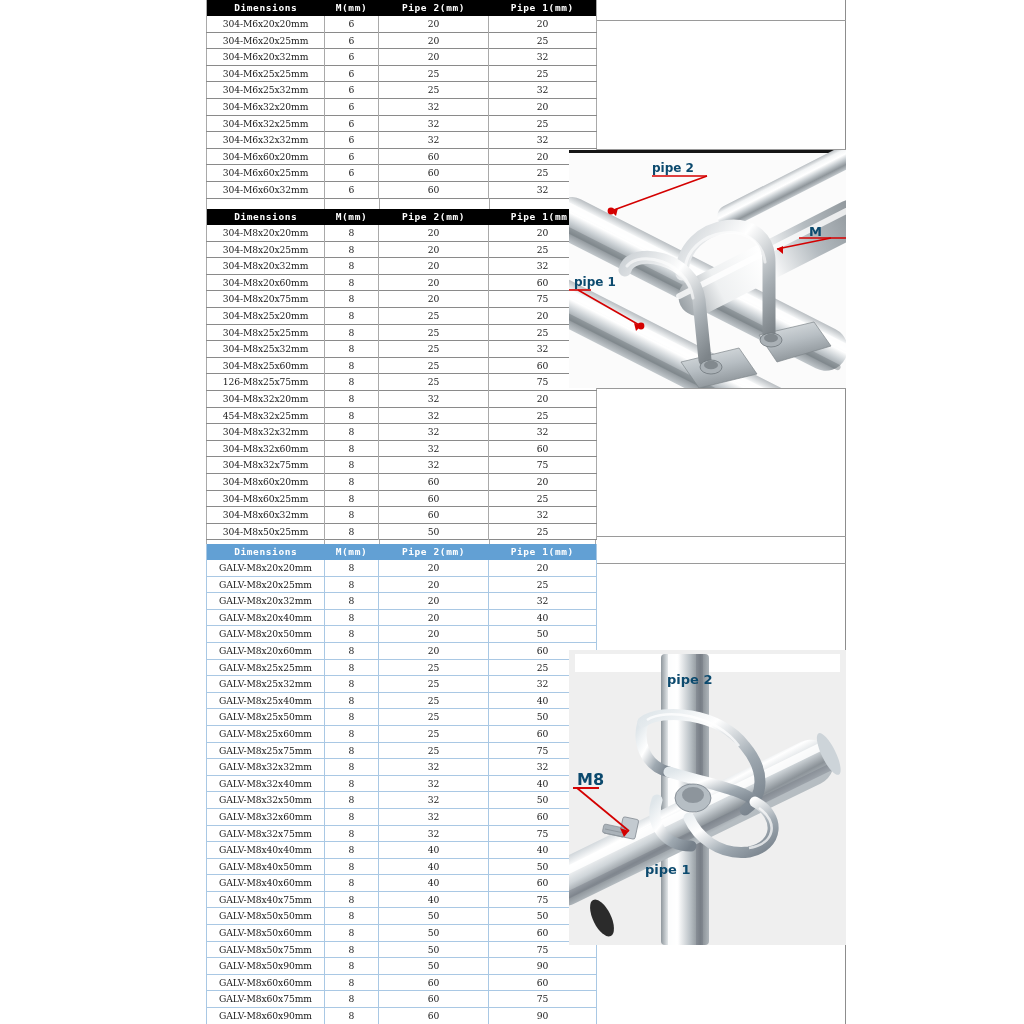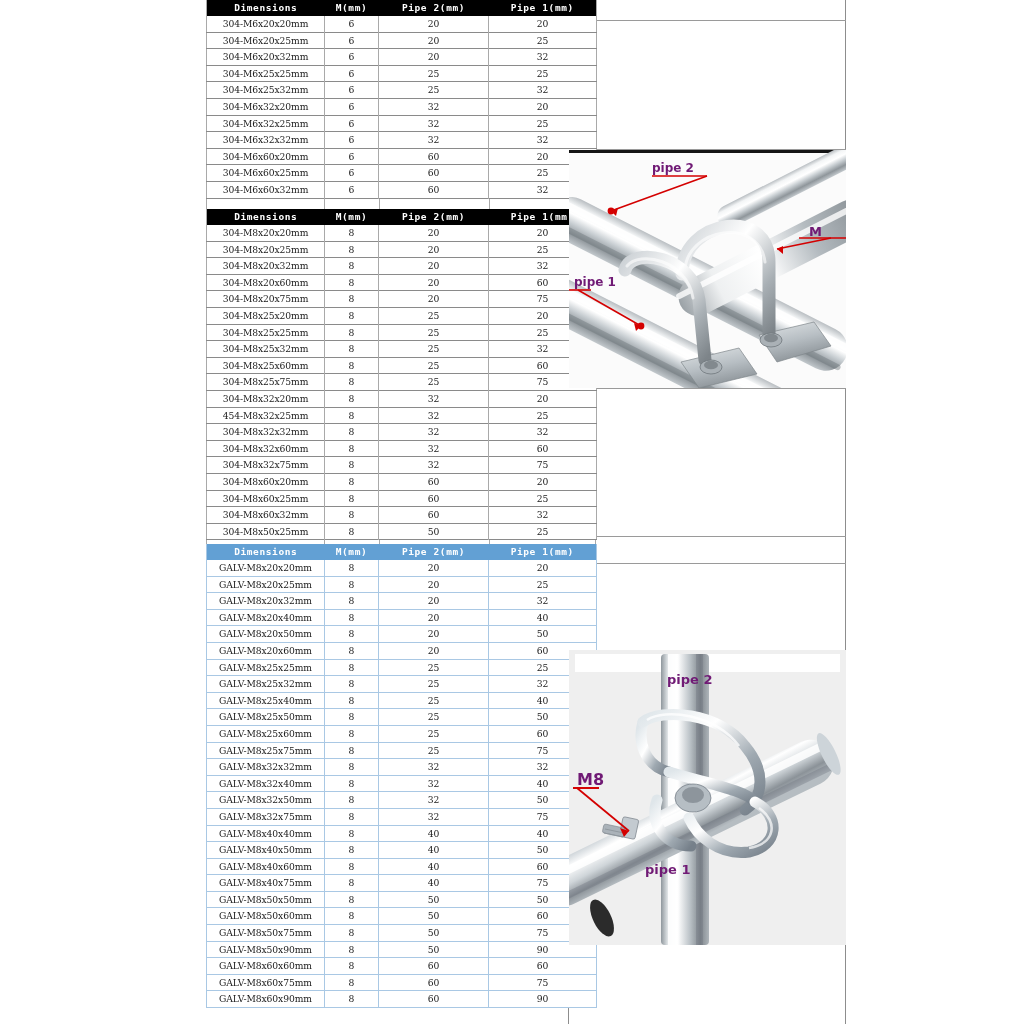--- a/index.html
+++ b/index.html
@@ -97,7 +97,7 @@
   .photo svg{display:block;}
   .anno{
     position:absolute;
-    color:#701a75;
+    color:#0c4a6e;
     font-family:"DejaVu Sans","Liberation Sans",sans-serif;
     font-weight:bold;
     white-space:nowrap;

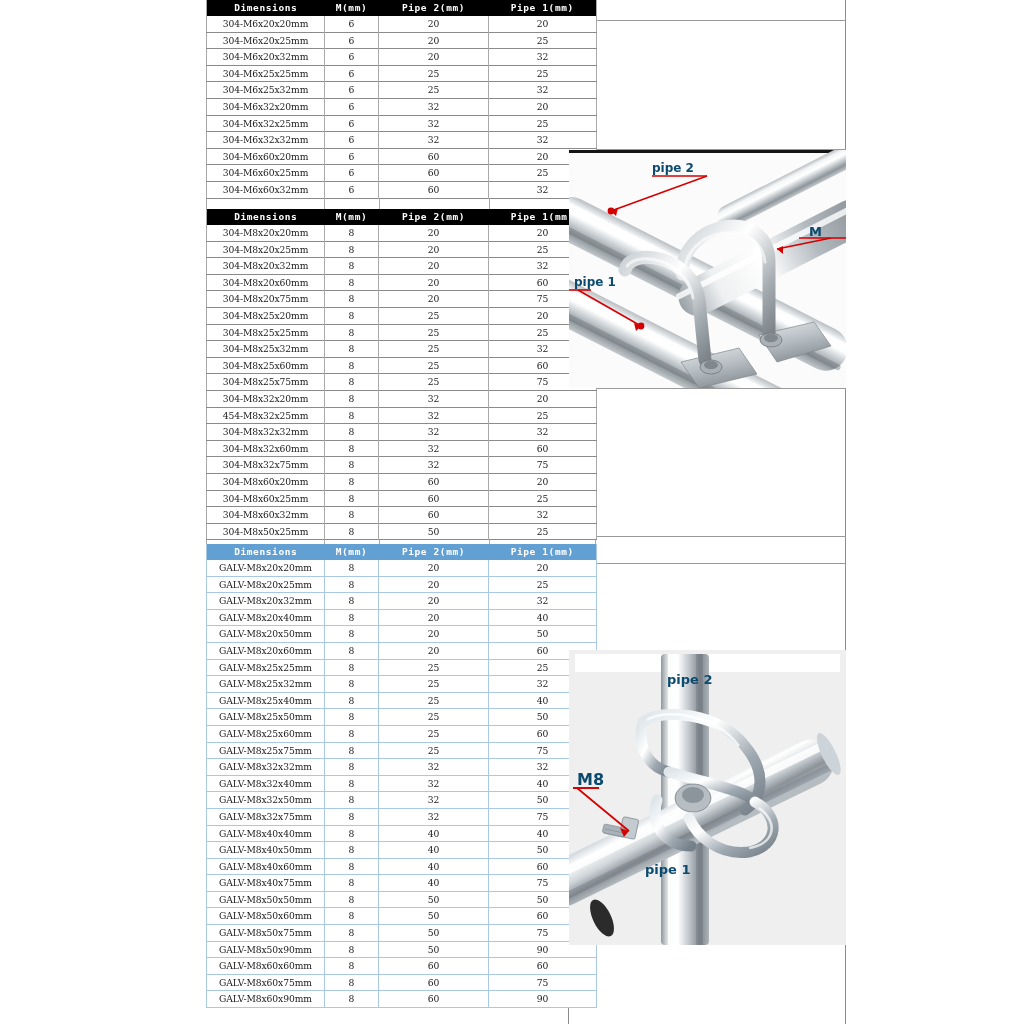--- a/index.html
+++ b/index.html
@@ -281,7 +281,7 @@
             <td>60</td>
           </tr>
           <tr>
-            <td class="dim">304-M8x25x75mm</td>
+            <td class="dim">126-M8x25x75mm</td>
             <td>8</td>
             <td>25</td>
             <td>75</td>

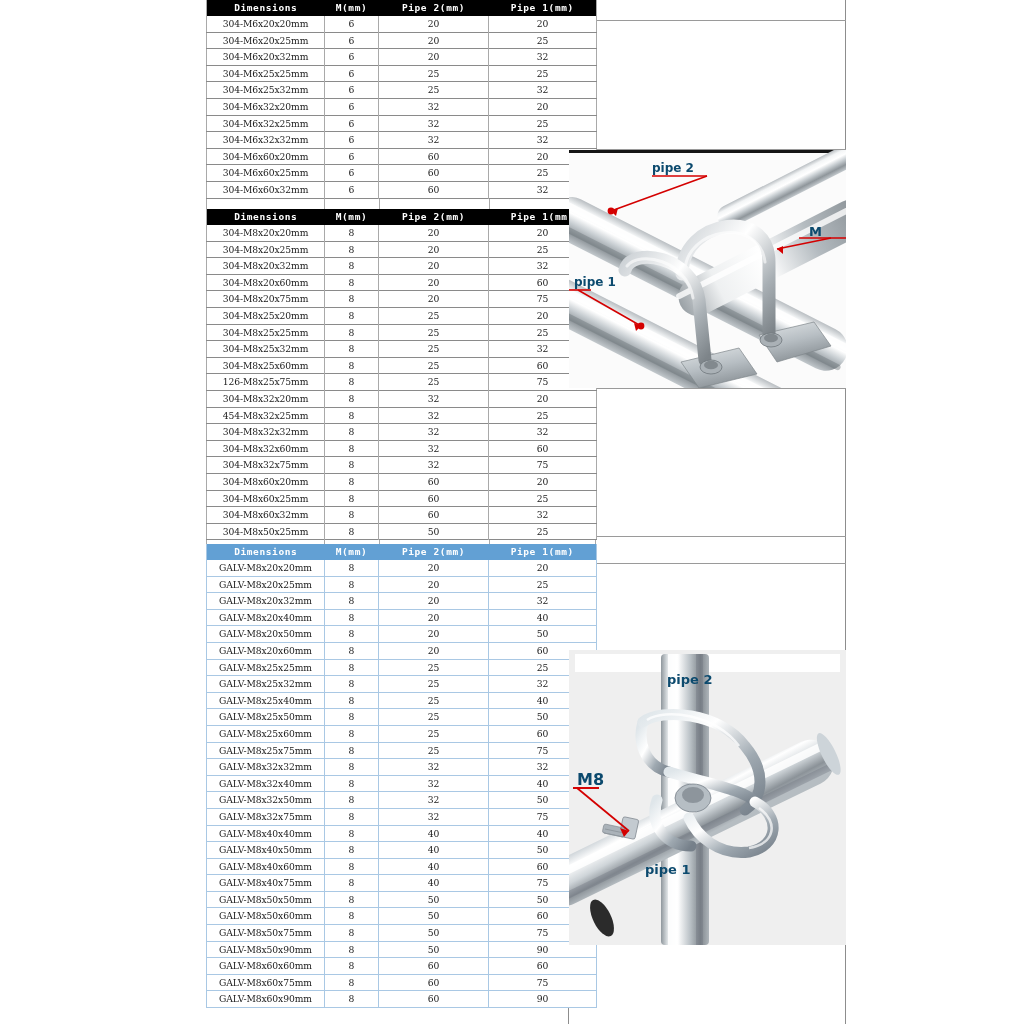--- a/index.html
+++ b/index.html
@@ -456,6 +456,12 @@
             <td>8</td>
             <td>32</td>
             <td>50</td>
+          </tr>
+          <tr>
+            <td class="dim">GALV-M8x32x60mm</td>
+            <td>8</td>
+            <td>32</td>
+            <td>60</td>
           </tr>
           <tr>
             <td class="dim">GALV-M8x32x75mm</td>

